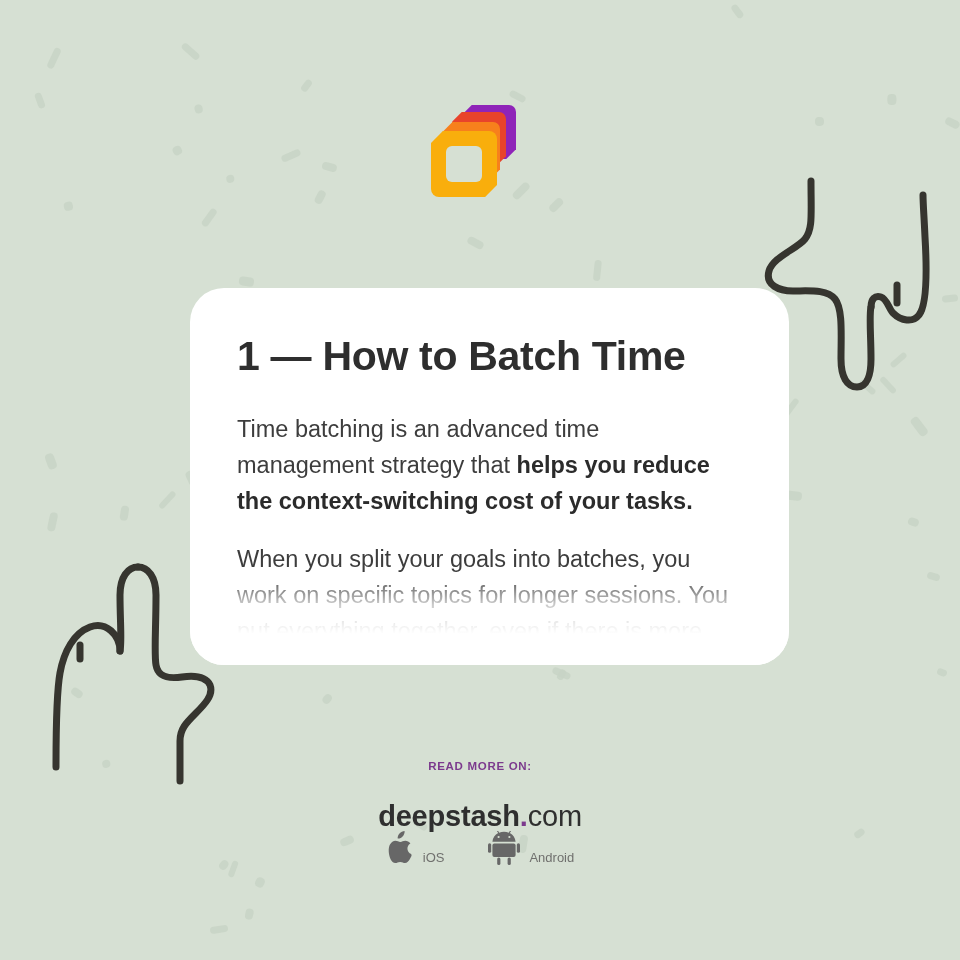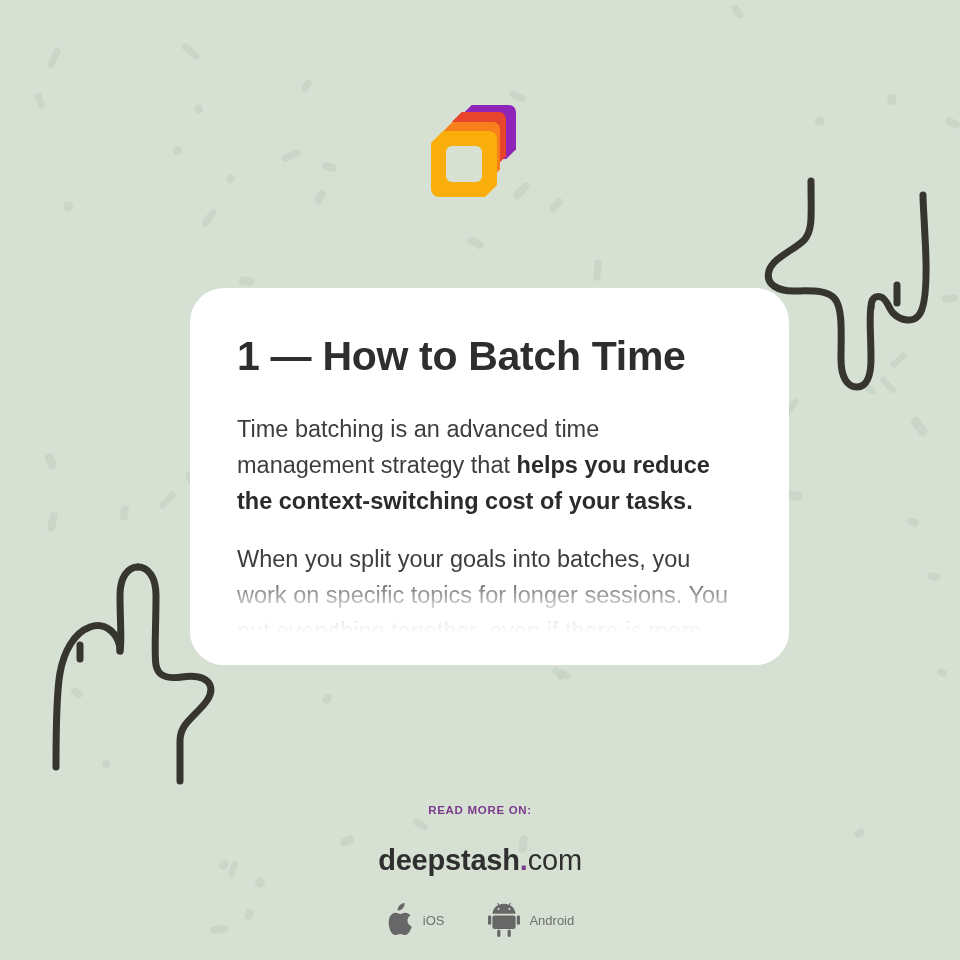--- a/index.html
+++ b/index.html
@@ -53,7 +53,7 @@
   }
 
   
-  #footer{position:absolute;left:0;right:0;top:804px;text-align:center;}
+  #footer{position:absolute;left:0;right:0;top:760px;text-align:center;}
   #read-more{
     font-size:11.5px;font-weight:bold;letter-spacing:.7px;color:#7c3a8d;
     margin:0 0 30px 0;

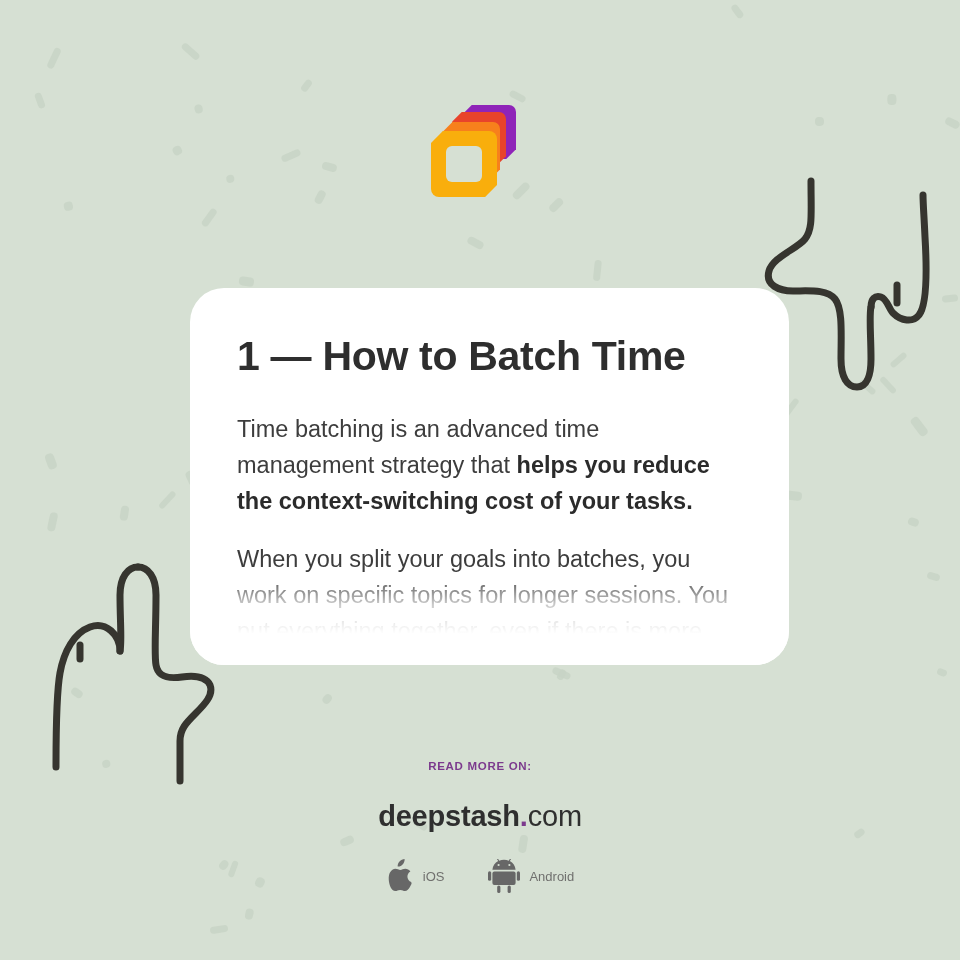--- a/index.html
+++ b/index.html
@@ -58,7 +58,7 @@
     font-size:11.5px;font-weight:bold;letter-spacing:.7px;color:#7c3a8d;
     margin:0 0 30px 0;
   }
-  #wordmark{font-size:29px;color:#2f2f2f;line-height:1;margin-bottom:28px;letter-spacing:-.2px;}
+  #wordmark{font-size:29px;color:#2f2f2f;line-height:1;letter-spacing:-.2px;}
   #wordmark .ds-name{font-weight:bold;}
   #wordmark .ds-dot{color:#7c3a8d;font-weight:bold;}
   #wordmark .ds-tld{font-weight:normal;}

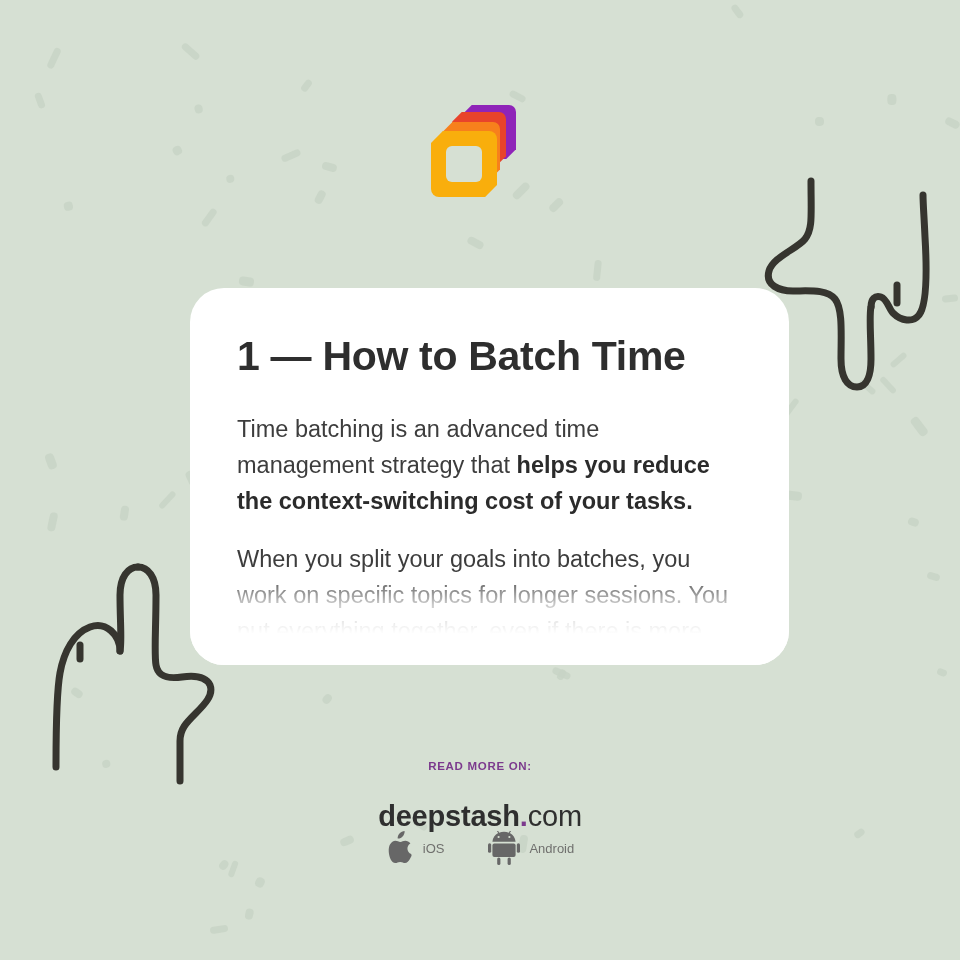--- a/index.html
+++ b/index.html
@@ -64,7 +64,7 @@
   #wordmark .ds-tld{font-weight:normal;}
 
   #stores{display:flex;justify-content:center;align-items:center;gap:44px;}
-  .store{display:flex;align-items:center;gap:9px;}
+  .store{display:flex;align-items:flex-end;gap:9px;}
   .store-label{font-size:13px;color:#70706e;}
   .store-icon{display:block;}
 </style>

